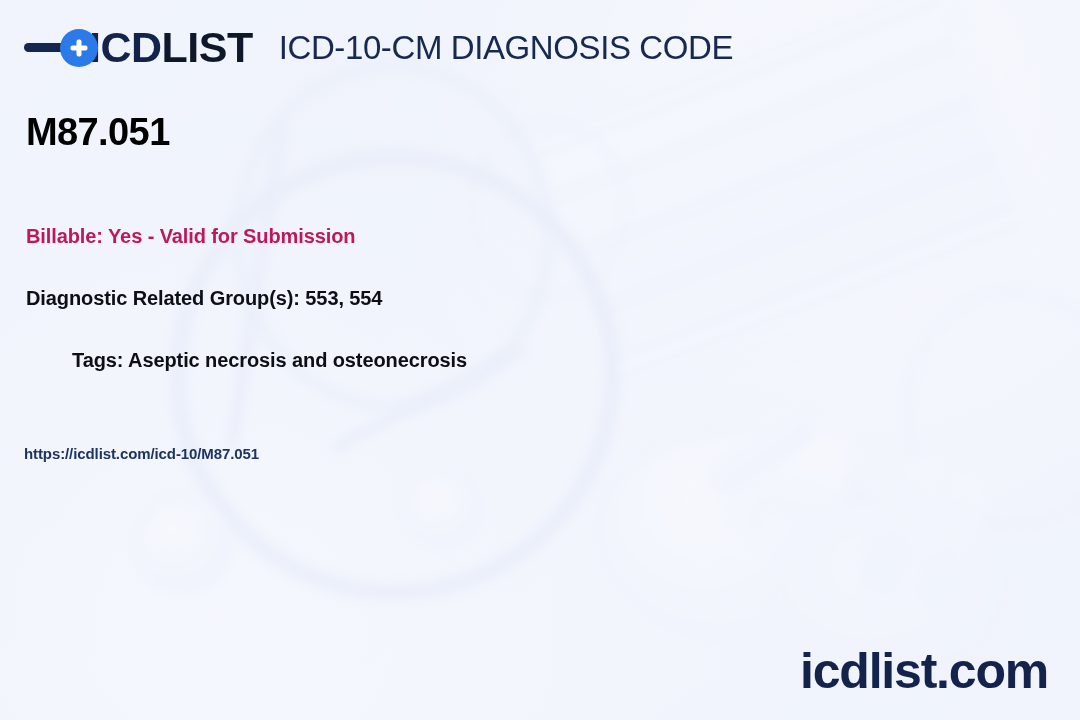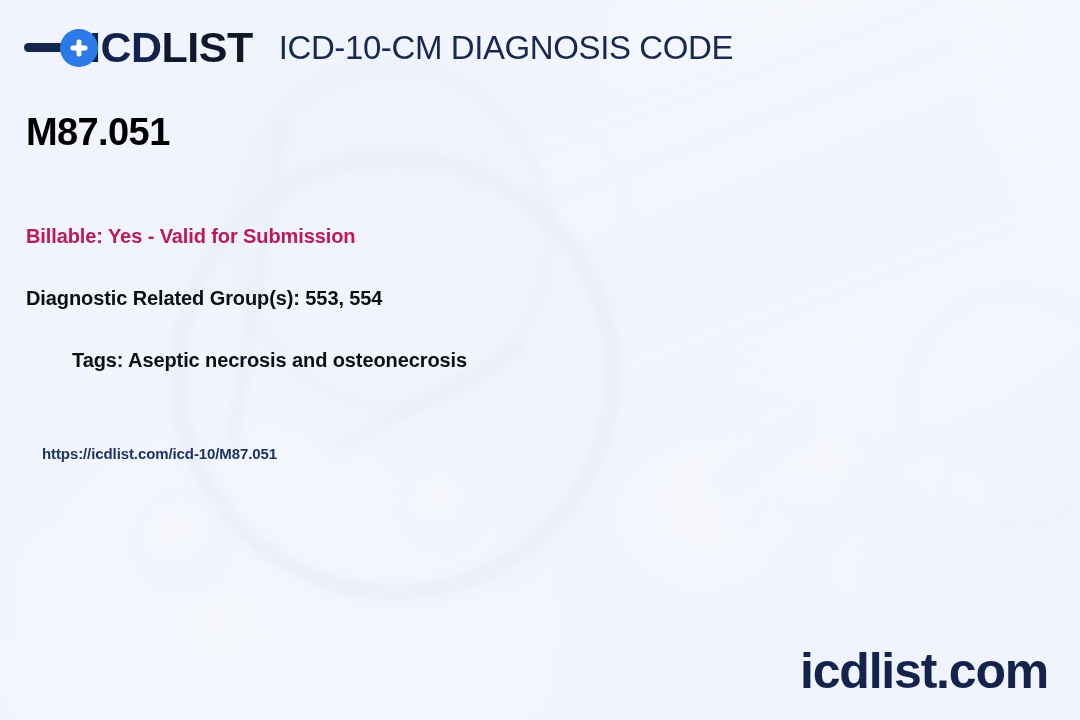--- a/index.html
+++ b/index.html
@@ -256,7 +256,7 @@
   }
   #url {
     position: absolute;
-    left: 42px;
+    left: 24px;
     top: 445px;
     font-size: 15px;
     font-weight: 700;

